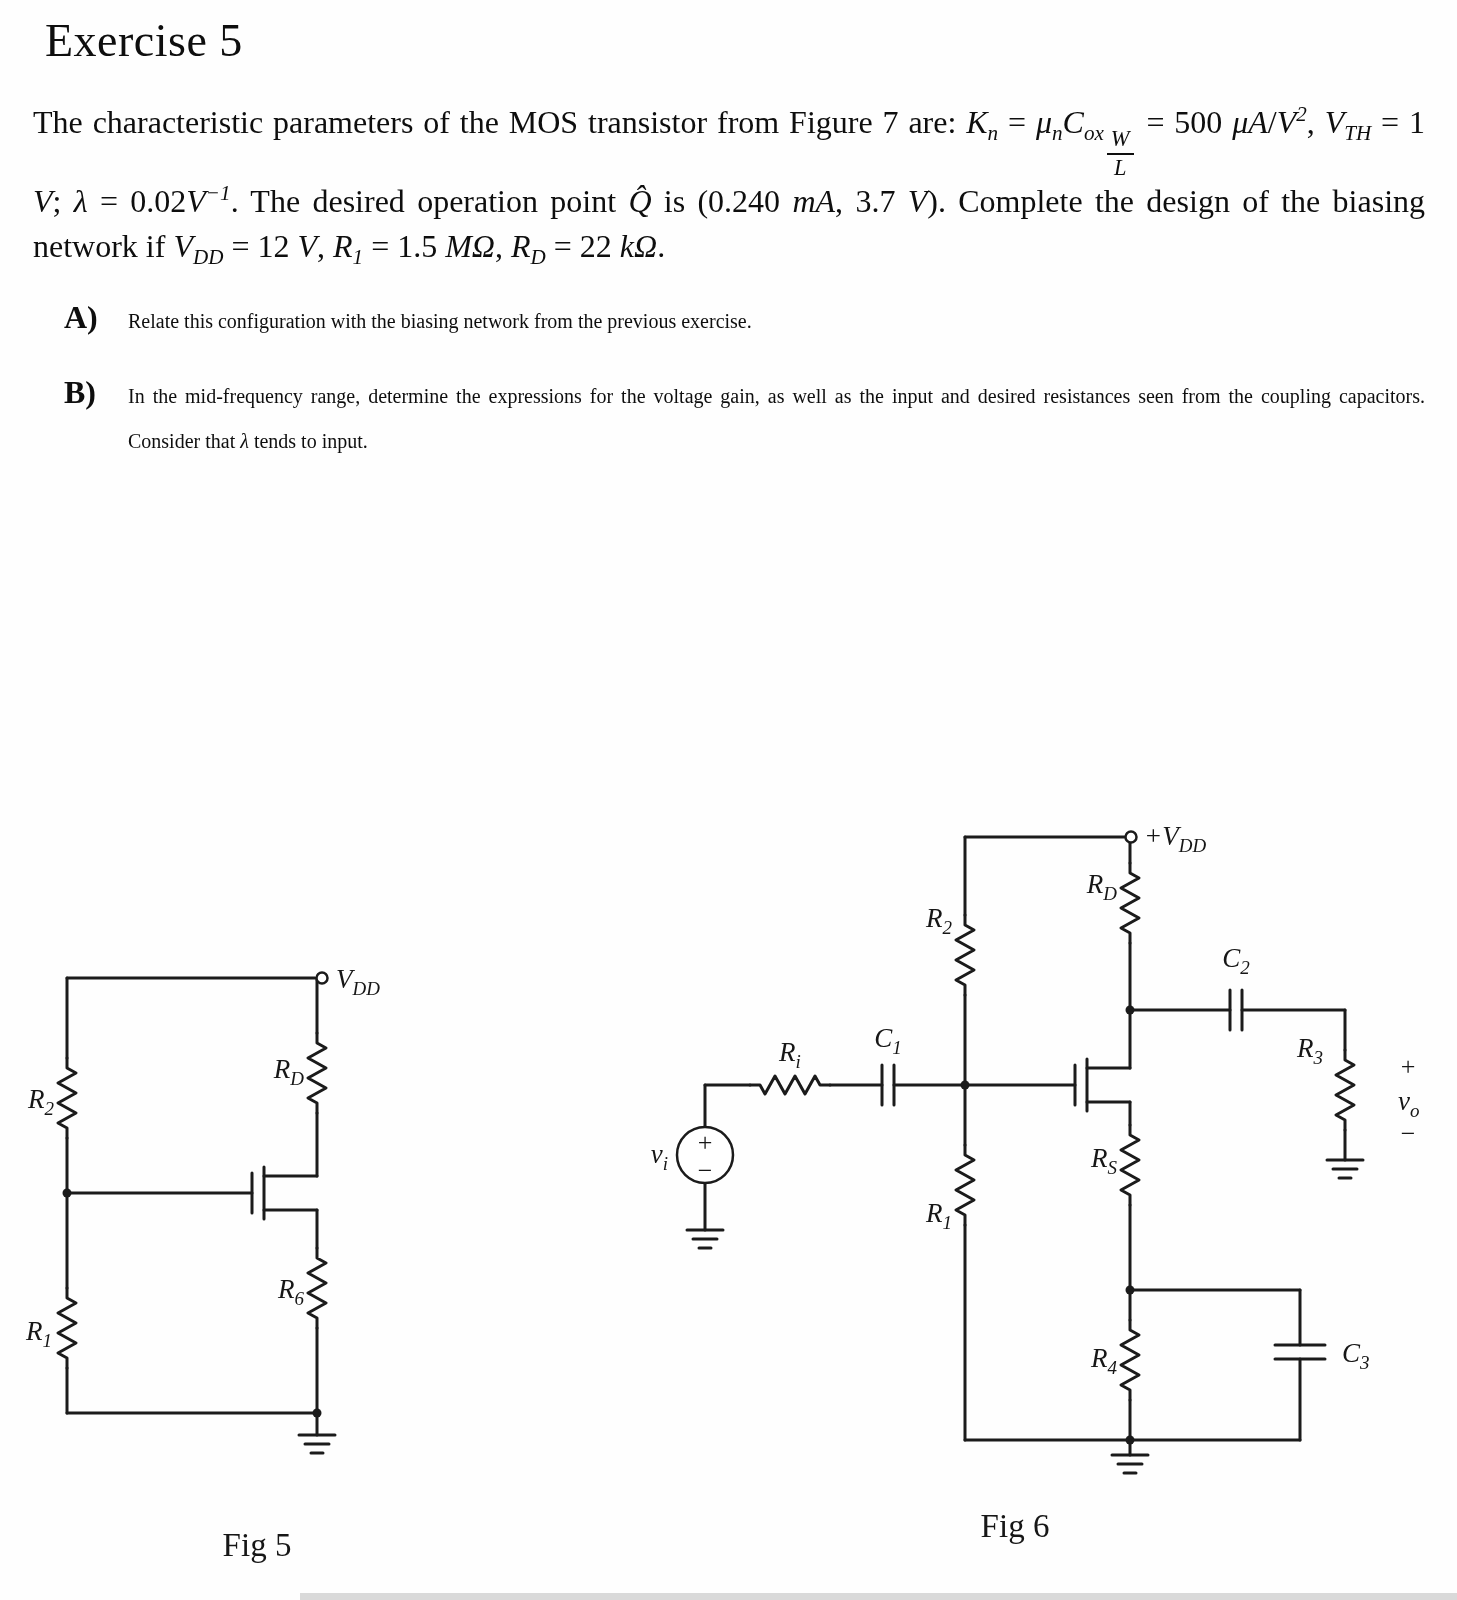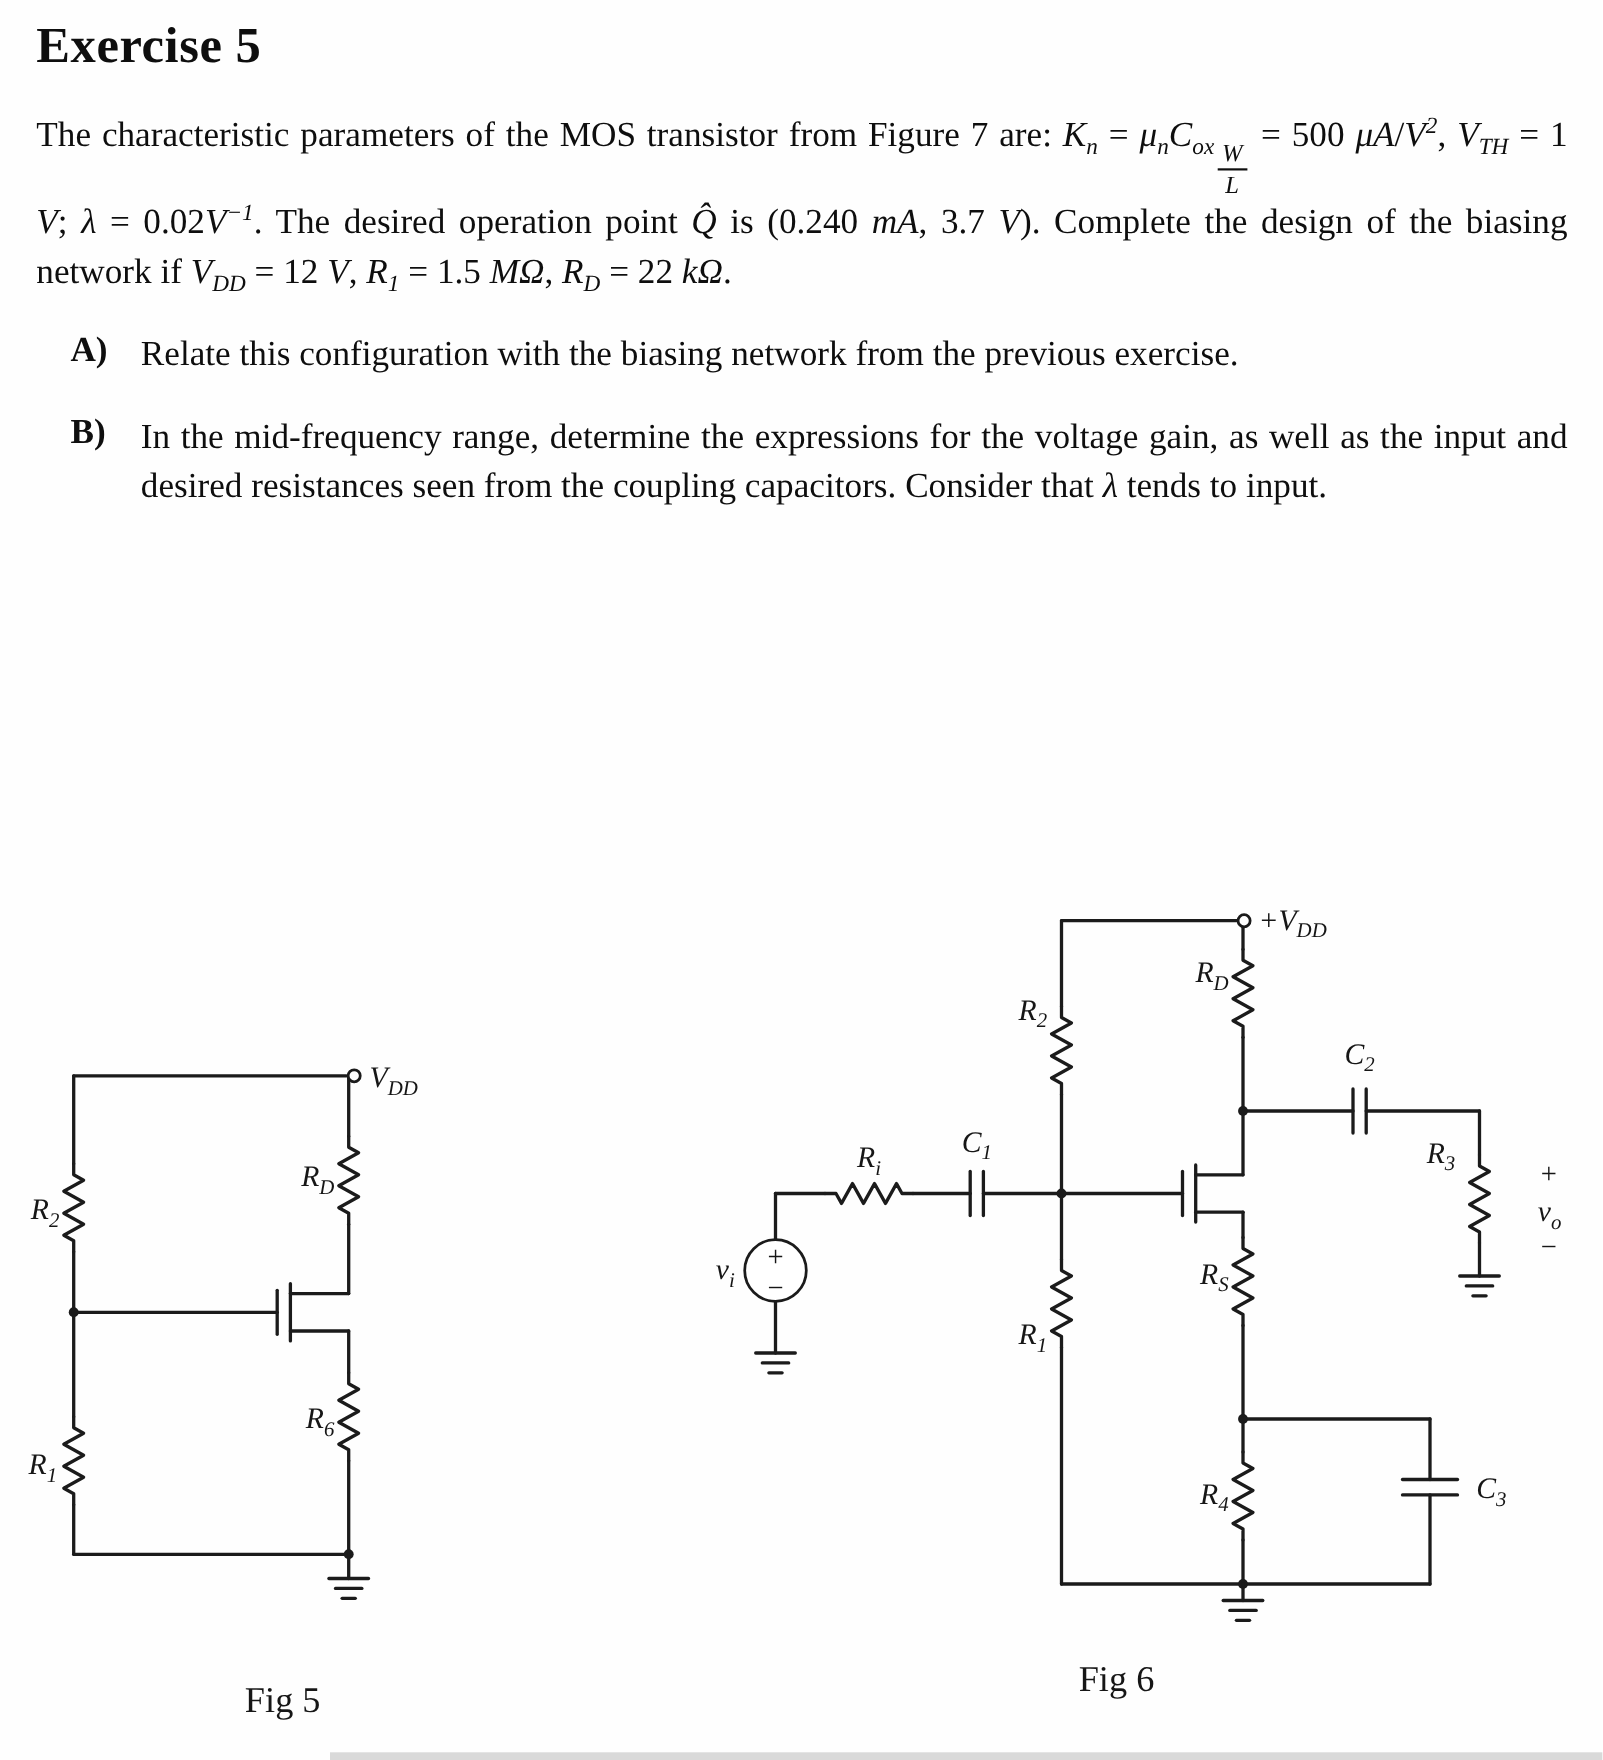--- a/index.html
+++ b/index.html
@@ -10,7 +10,7 @@
     font-family: "Liberation Serif", serif; overflow: hidden;
   }
   .content { position: absolute; left: 33px; top: 0; width: 1392px; }
-  .ex-title { font-size: 46px; font-weight: 700; margin: 0; letter-spacing: 0.5px; }
+  .ex-title { font-size: 46px; font-weight: 400; margin: 12px; letter-spacing: 0.5px; }
   #ex5-title { margin-top: 14px; }
   #ex6-title { margin-top: 62px; }
   .bodytext {

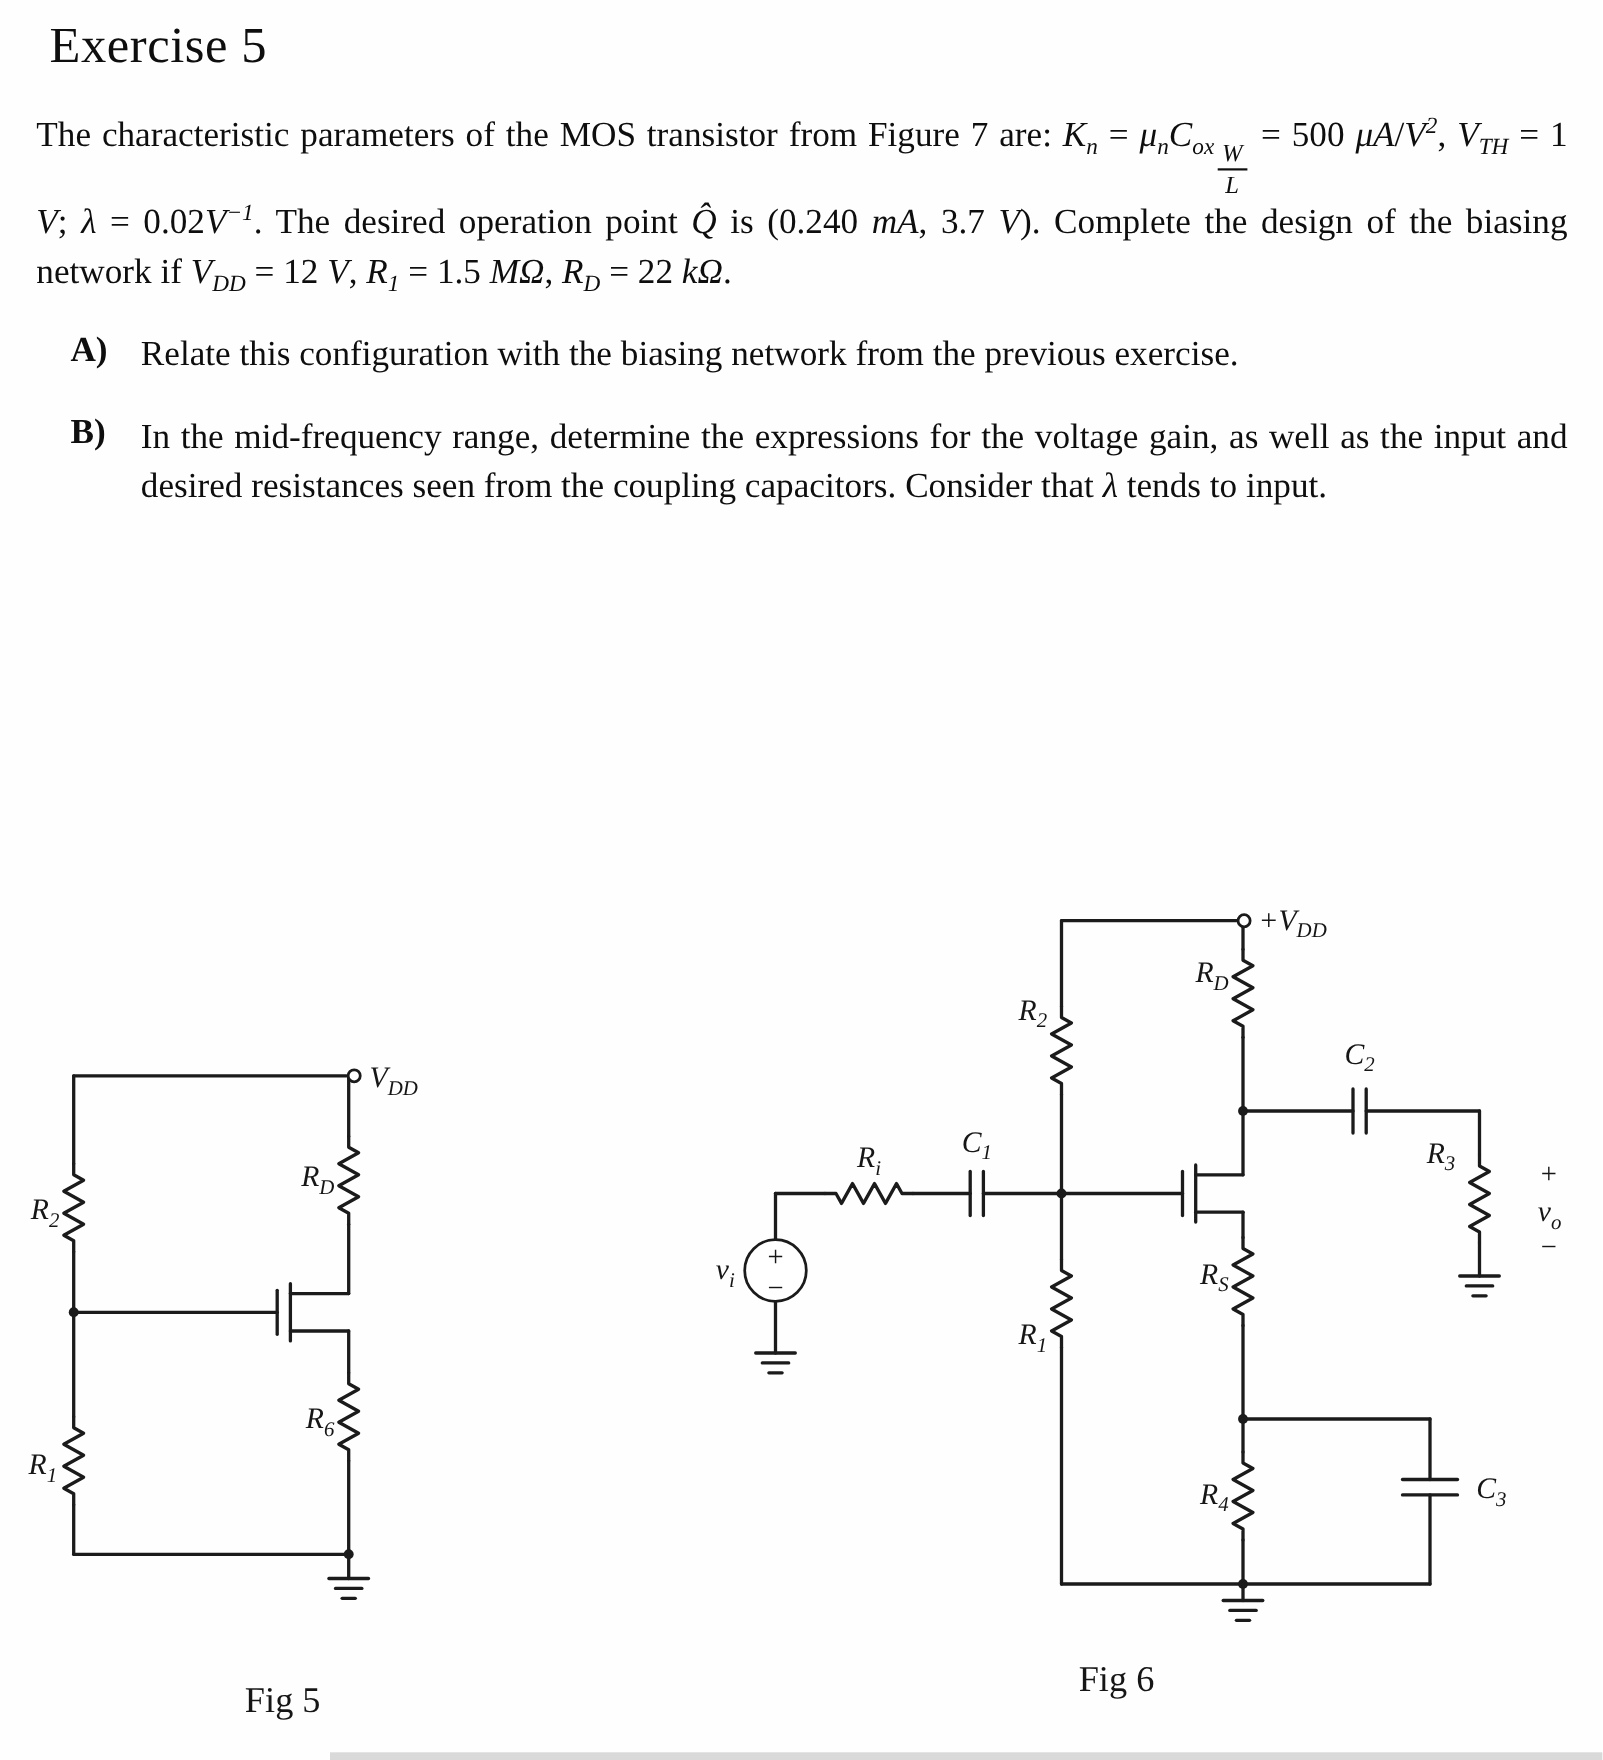--- a/index.html
+++ b/index.html
@@ -21,7 +21,7 @@
   .list { margin-top: 10px; }
   .list-item { display: flex; margin-top: 30px; }
   .li-label { font-weight: 700; font-size: 32px; flex: none; width: 64px; margin-left: 31px; }
-  .li-body { font-size: 32px; line-height: 45px; text-align: justify; flex: 1; }
+  .li-body { font-size: 20px; line-height: 45px; text-align: justify; flex: 1; }
   .frac {
     display: inline-flex; flex-direction: column; vertical-align: -0.6em;
     line-height: 1; font-size: 0.7em; font-style: italic; text-align: center; margin: 0 3px;

